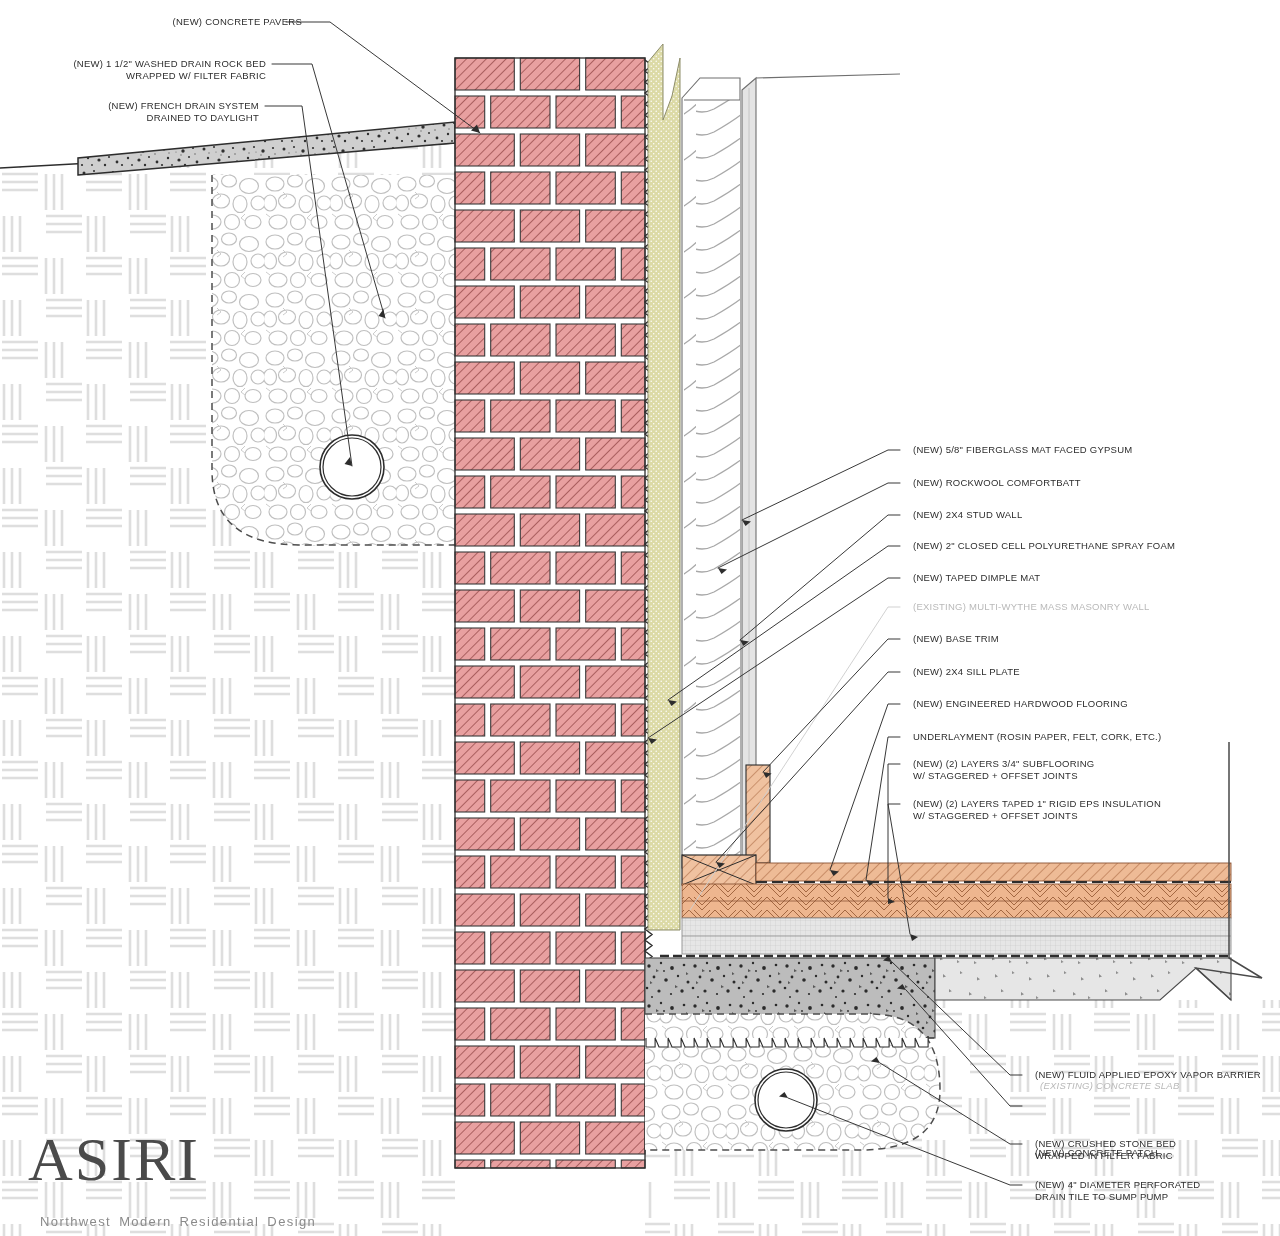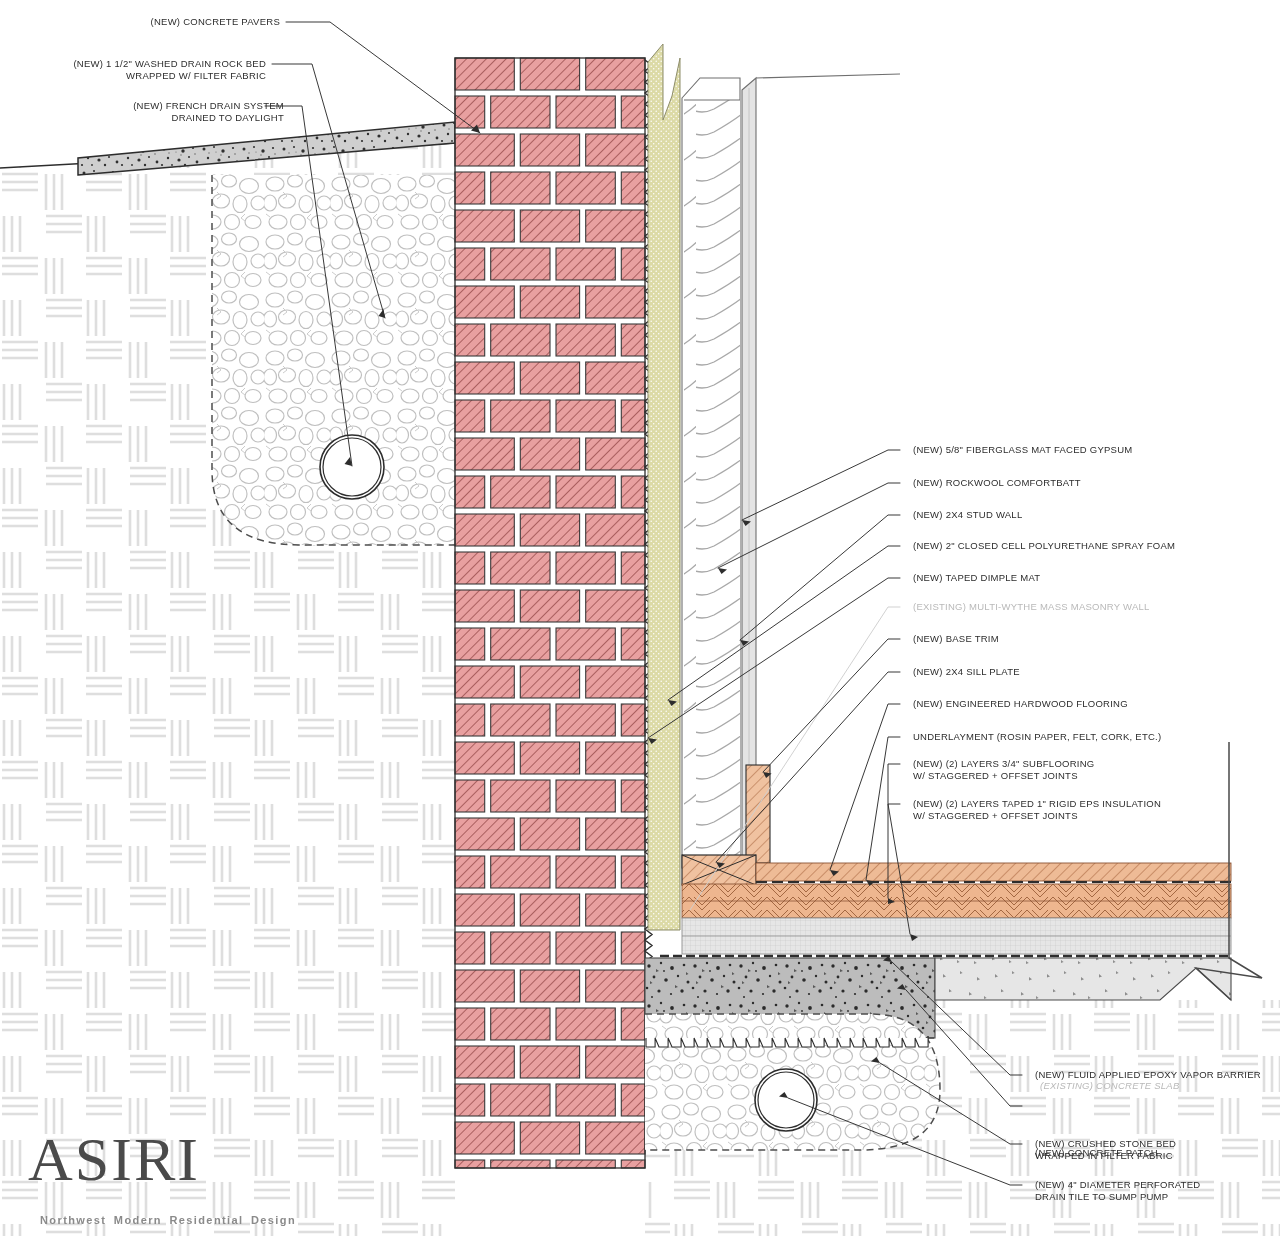--- a/index.html
+++ b/index.html
@@ -475,7 +475,7 @@
   </g>
 </svg>
 
-<div class="note left" style="left:0px; top:16px; width:280px;">(NEW) CONCRETE PAVERS</div>
+<div class="note left" style="left:0px; top:16px; width:280px;padding-left:22px;">(NEW) CONCRETE PAVERS</div>
 <div class="note left" style="left:0px; top:58px; width:266px;">(NEW) 1 1/2" WASHED DRAIN ROCK BED
 WRAPPED W/ FILTER FABRIC</div>
 <div class="note left" style="left:0px; top:100px; width:259px;margin-left:25px;">(NEW) FRENCH DRAIN SYSTEM

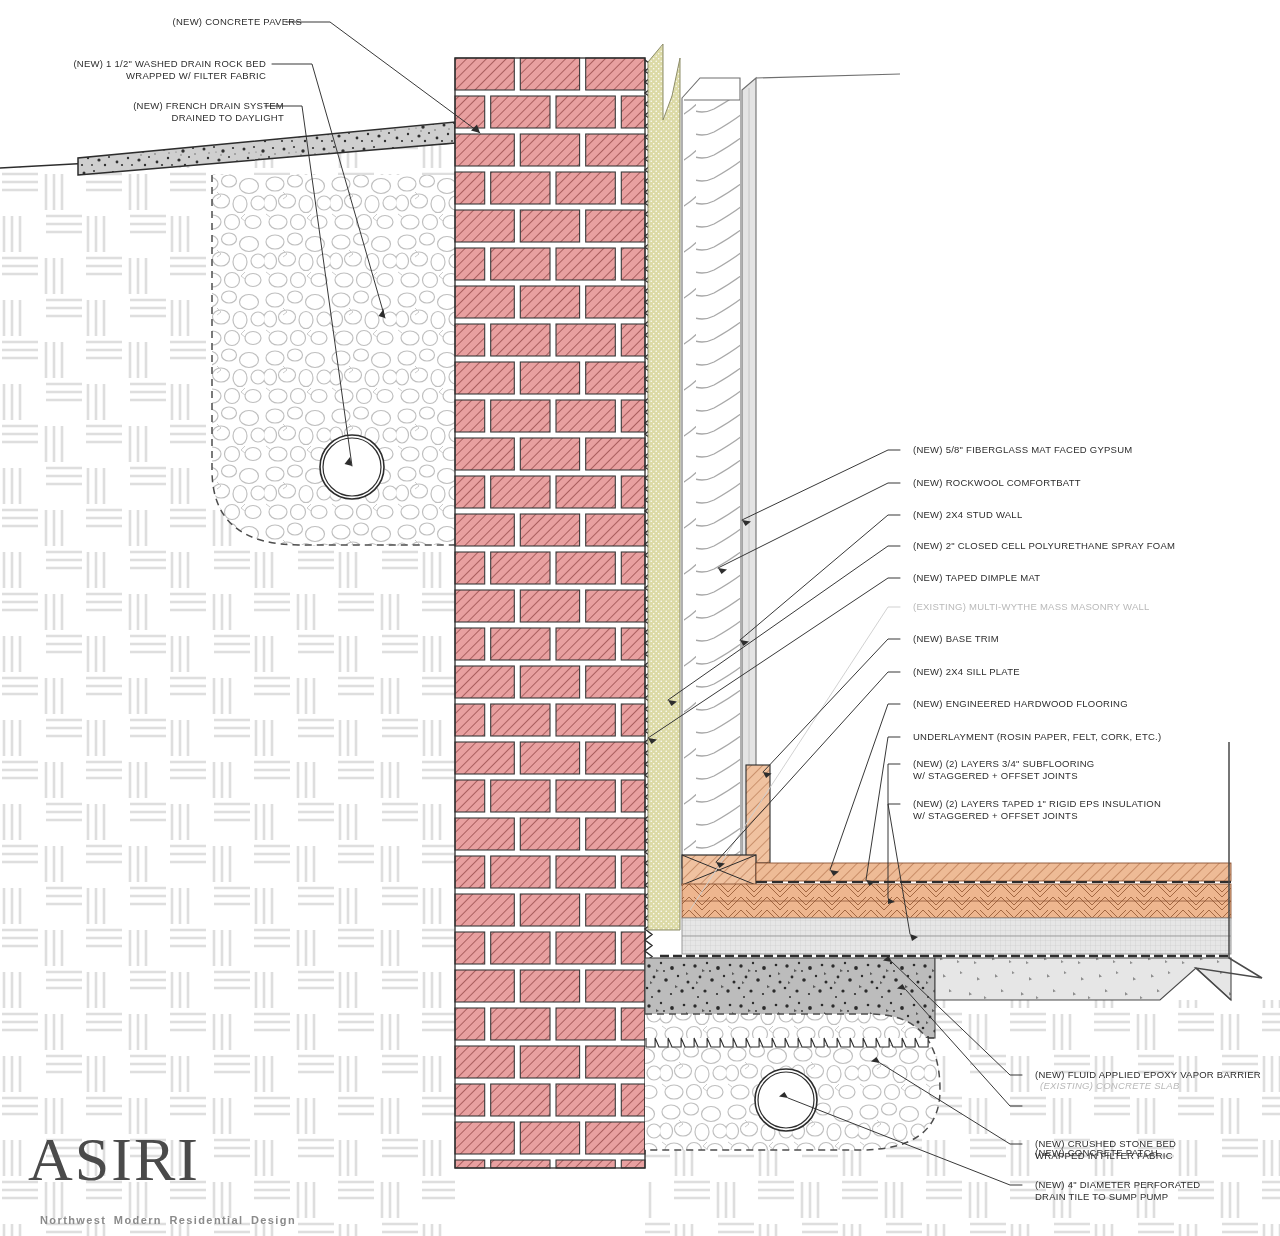--- a/index.html
+++ b/index.html
@@ -478,7 +478,7 @@
 <div class="note left" style="left:0px; top:16px; width:280px;padding-left:22px;">(NEW) CONCRETE PAVERS</div>
 <div class="note left" style="left:0px; top:58px; width:266px;">(NEW) 1 1/2" WASHED DRAIN ROCK BED
 WRAPPED W/ FILTER FABRIC</div>
-<div class="note left" style="left:0px; top:100px; width:259px;margin-left:25px;">(NEW) FRENCH DRAIN SYSTEM
+<div class="note left" style="left:0px; top:100px; width:259px;">(NEW) FRENCH DRAIN SYSTEM
 DRAINED TO DAYLIGHT</div>
 
 <div class="note right" style="left:913px; top:444px;">(NEW) 5/8" FIBERGLASS MAT FACED GYPSUM</div>

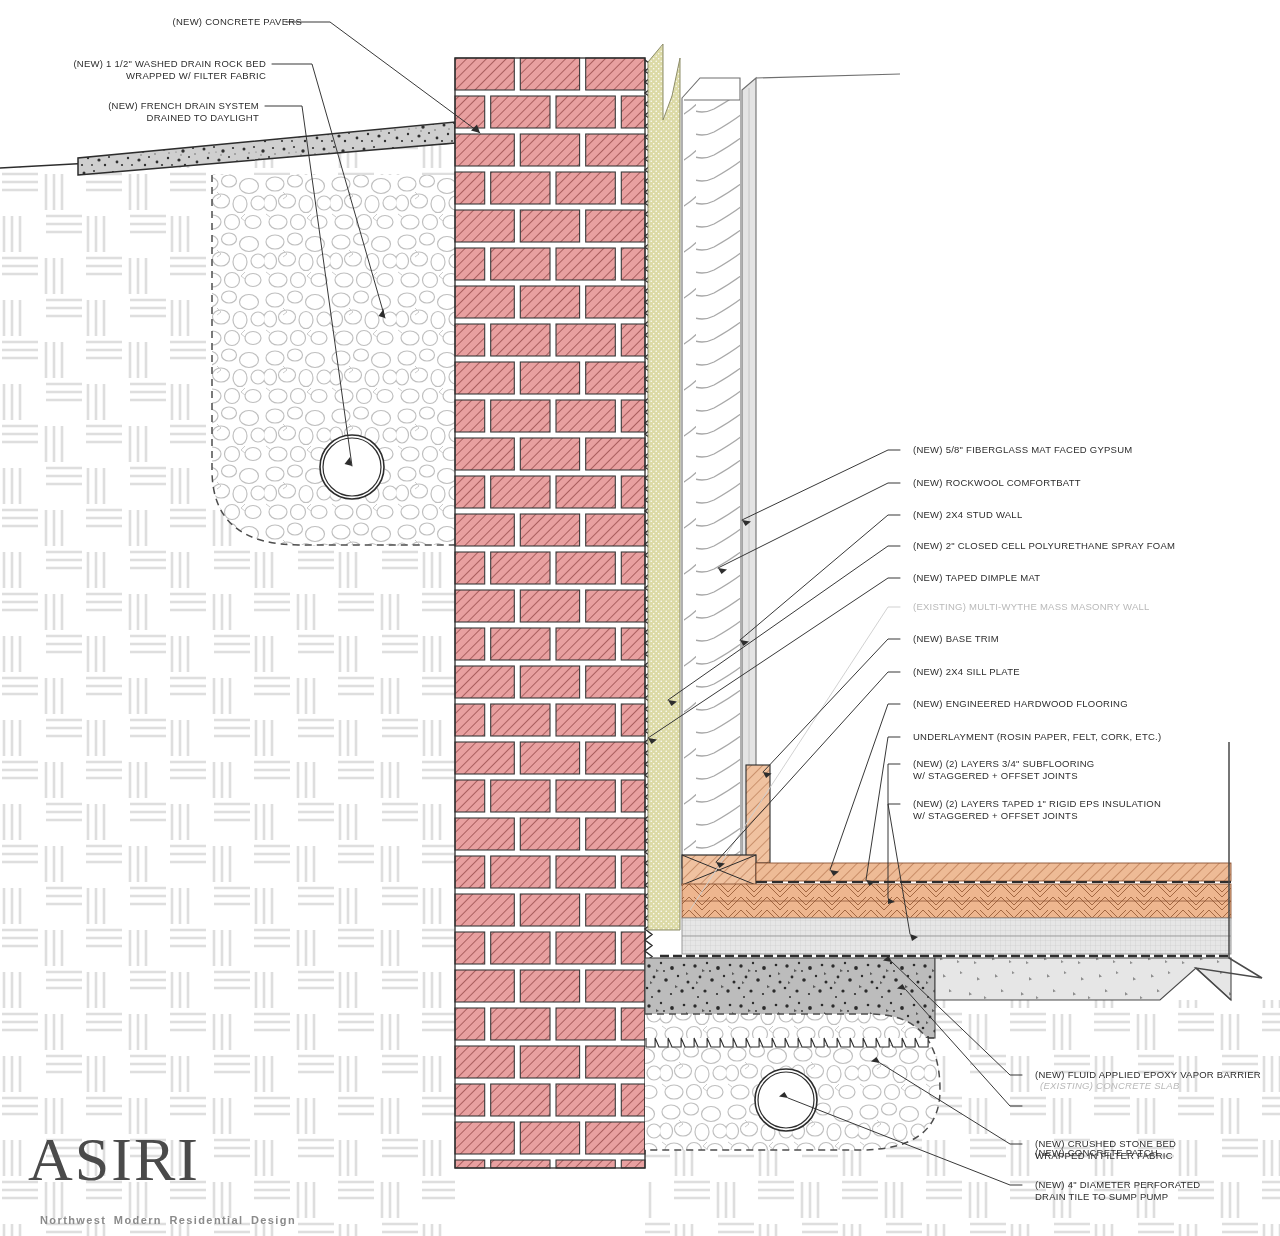--- a/index.html
+++ b/index.html
@@ -63,11 +63,10 @@
     position:absolute;
     left:12px; top:90px;
     font-family:"Liberation Sans", sans-serif;
-    font-size:11px;
+    font-size:13px;
     letter-spacing:1.4px;
     color:#8a8a8a;
     word-spacing:3px;
-    font-weight:bold;
   }
 </style>
 </head>

